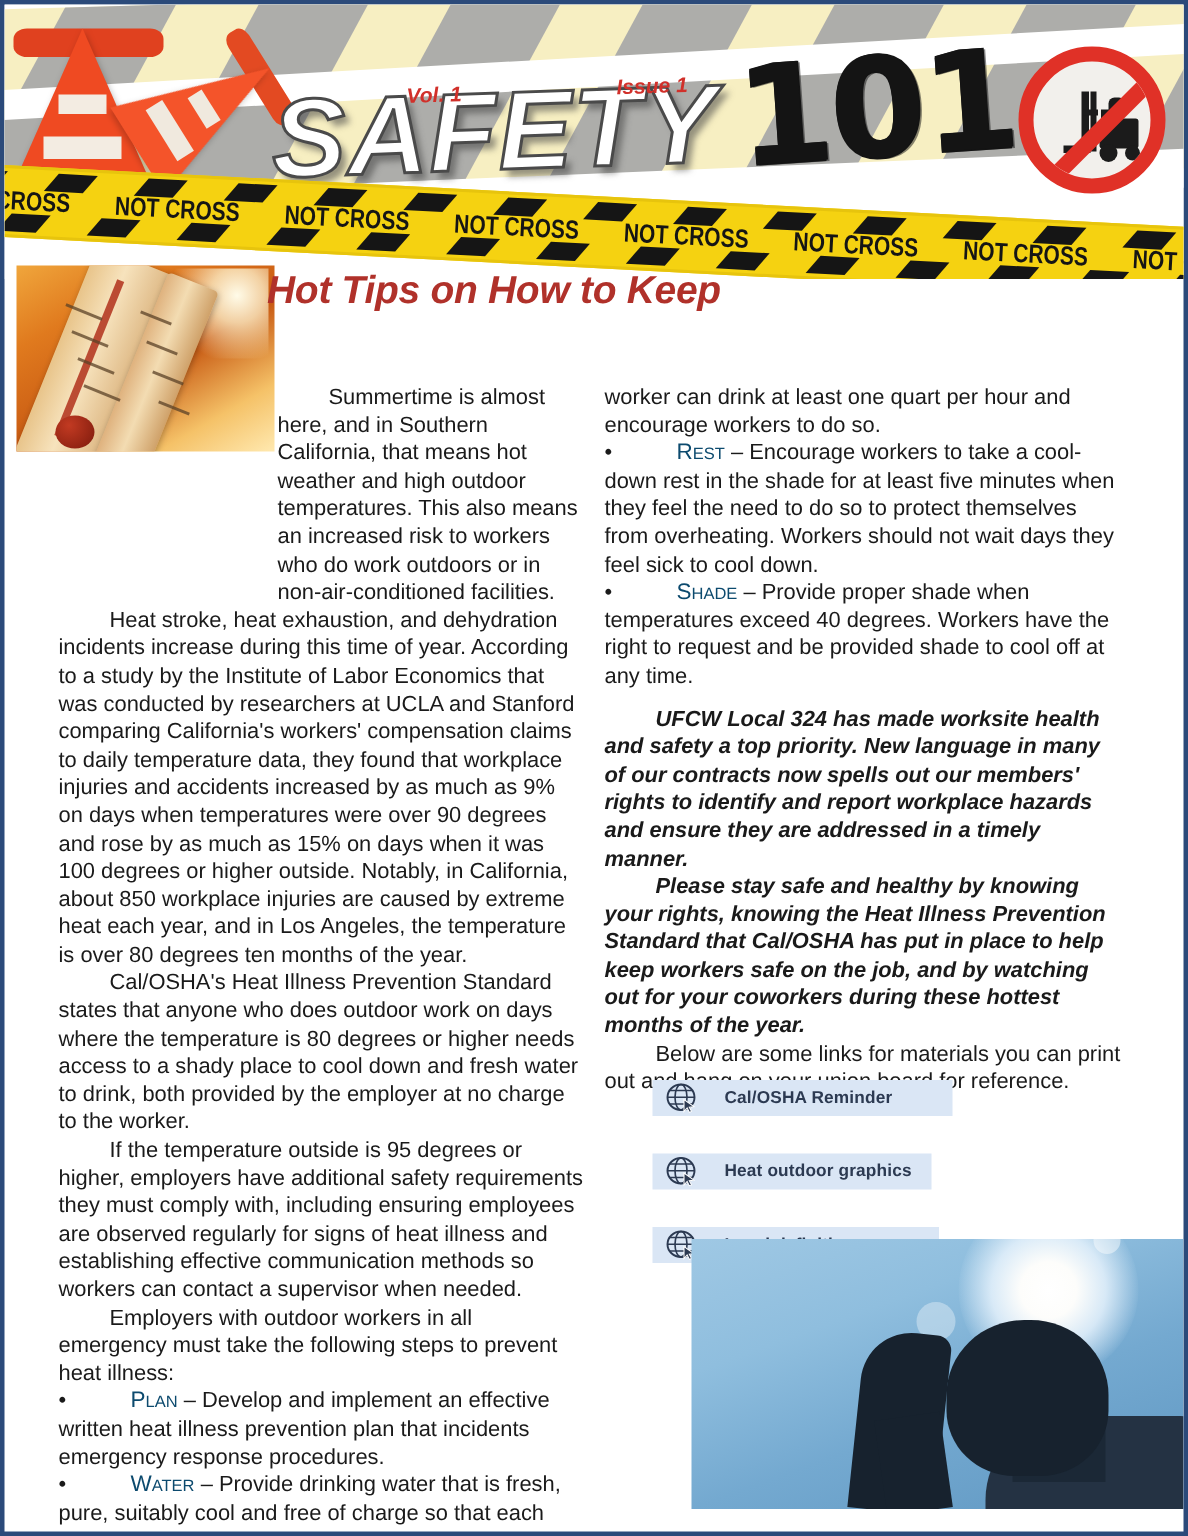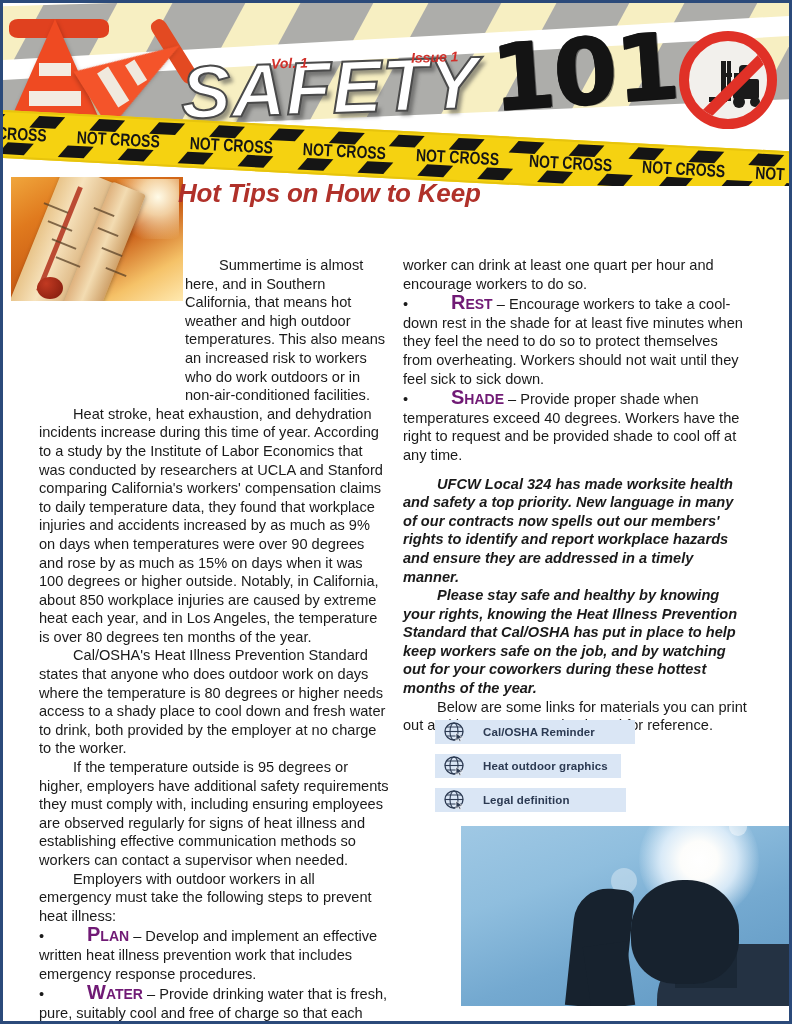--- a/index.html
+++ b/index.html
@@ -160,8 +160,8 @@
   .bullet .b{display:inline-block;width:14px;}
   .bullet .gap{display:inline-block;width:34px;}
   .sc{
-    color:#701a75;font-weight:bold;
-    font-variant:small-caps;font-size:20px;
+    color:#0c4a6e;font-weight:normal;
+    font-variant:small-caps;font-size:15px;
   }
   .bolditalic{font-weight:bold;font-style:italic;}
 

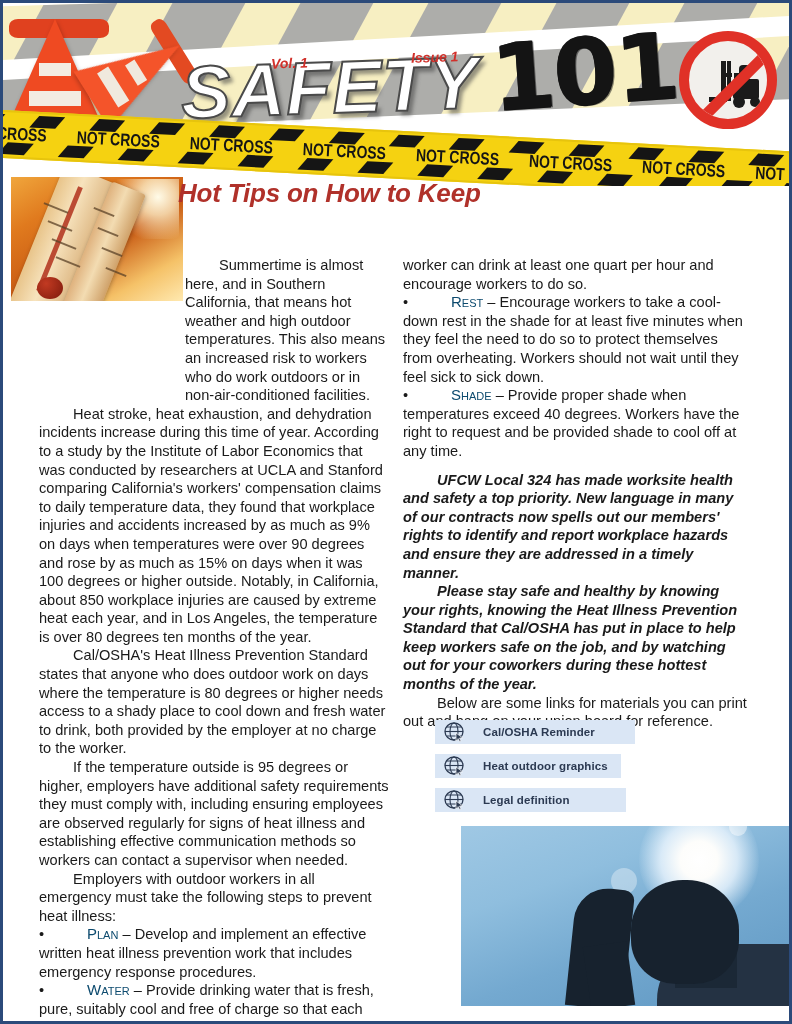--- a/index.html
+++ b/index.html
@@ -348,7 +348,7 @@
       <p>worker can drink at least one quart per hour and encourage workers to do so.</p>
       <p class="bullet">
         <span class="b">•</span><span class="gap"></span><span class="sc">Rest</span>
-        <span>– Encourage workers to take a cool-down rest in the shade for at least five minutes when they feel the need to do so to protect themselves from overheating. Workers should not wait until they feel sick to sick down.</span>
+        <span>– Encourage workers to take a cool-down rest in the shade for at least five minutes when they feel the need to do so to protect themselves from overheating. Workers should not wait days they feel sick to cool down.</span>
       </p>
       <p class="bullet">
         <span class="b">•</span><span class="gap"></span><span class="sc">Shade</span>

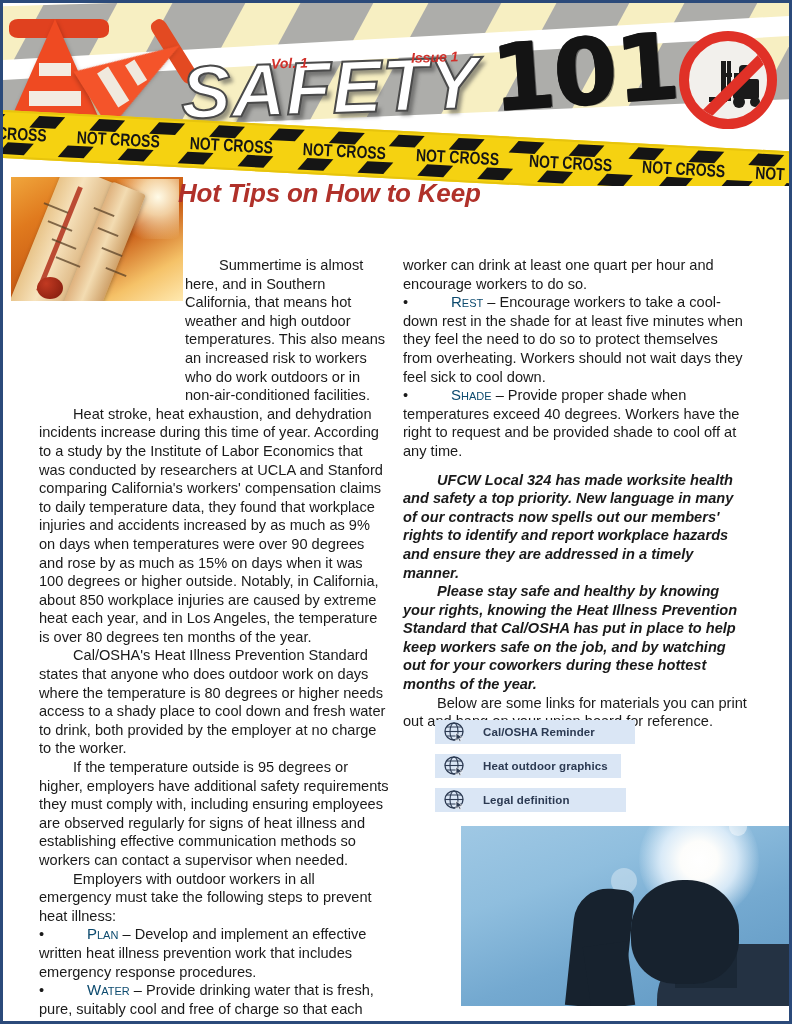--- a/index.html
+++ b/index.html
@@ -169,7 +169,7 @@
   .links{position:absolute;left:432px;top:552px;}
   .linkbtn{
     display:flex;align-items:center;background:#dae6f5;height:24px;
-    margin-bottom:10px;padding-left:8px;box-sizing:border-box;
+    margin-bottom:25px;padding-left:8px;box-sizing:border-box;
   }
   .linkbtn .glyph{width:26px;height:20px;flex:0 0 26px;position:relative;}
   .linkbtn .lbl{

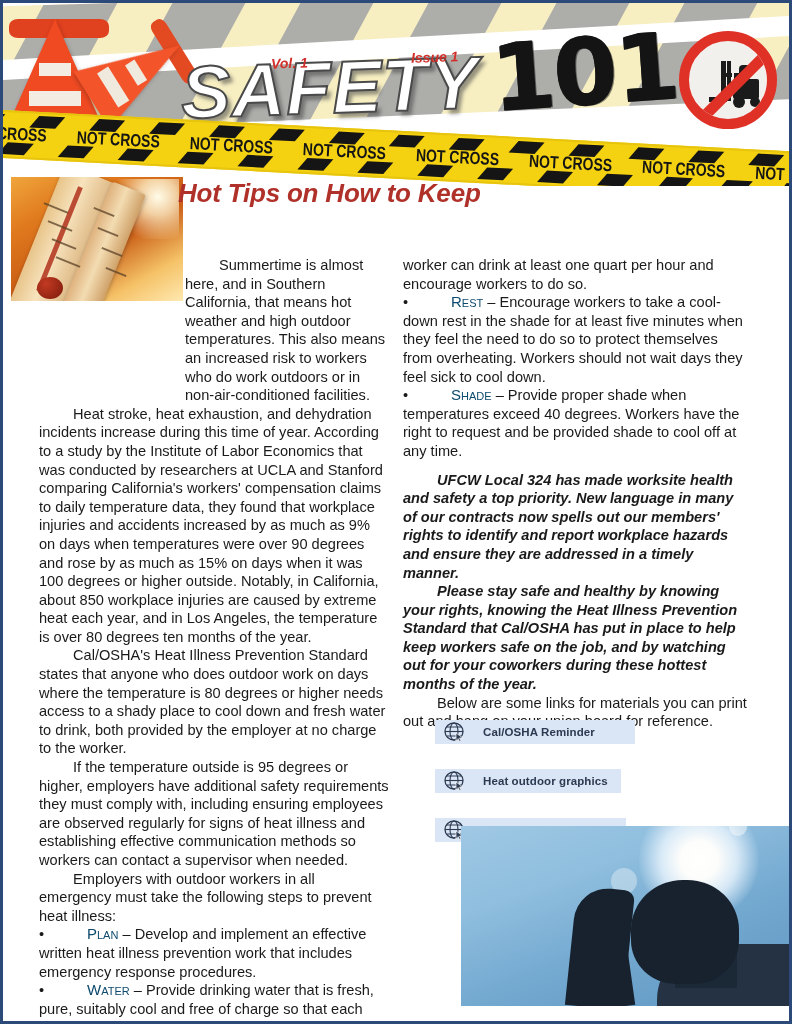--- a/index.html
+++ b/index.html
@@ -336,7 +336,7 @@
 
       <p class="bullet">
         <span class="b">•</span><span class="gap"></span><span class="sc">Plan</span>
-        <span>– Develop and implement an effective written heat illness prevention work that includes emergency response procedures.</span>
+        <span>– Develop and implement an effective written heat illness prevention plan that incidents emergency response procedures.</span>
       </p>
       <p class="bullet">
         <span class="b">•</span><span class="gap"></span><span class="sc">Water</span>

